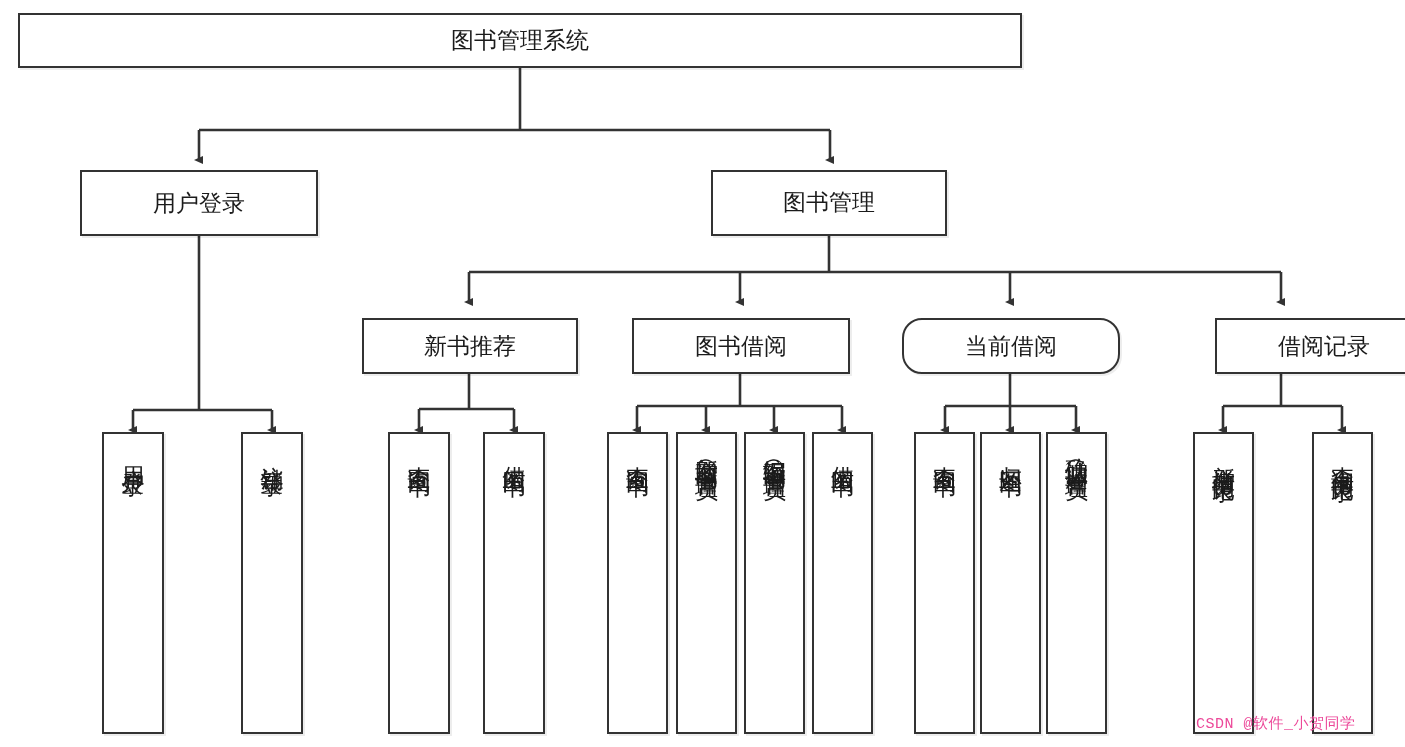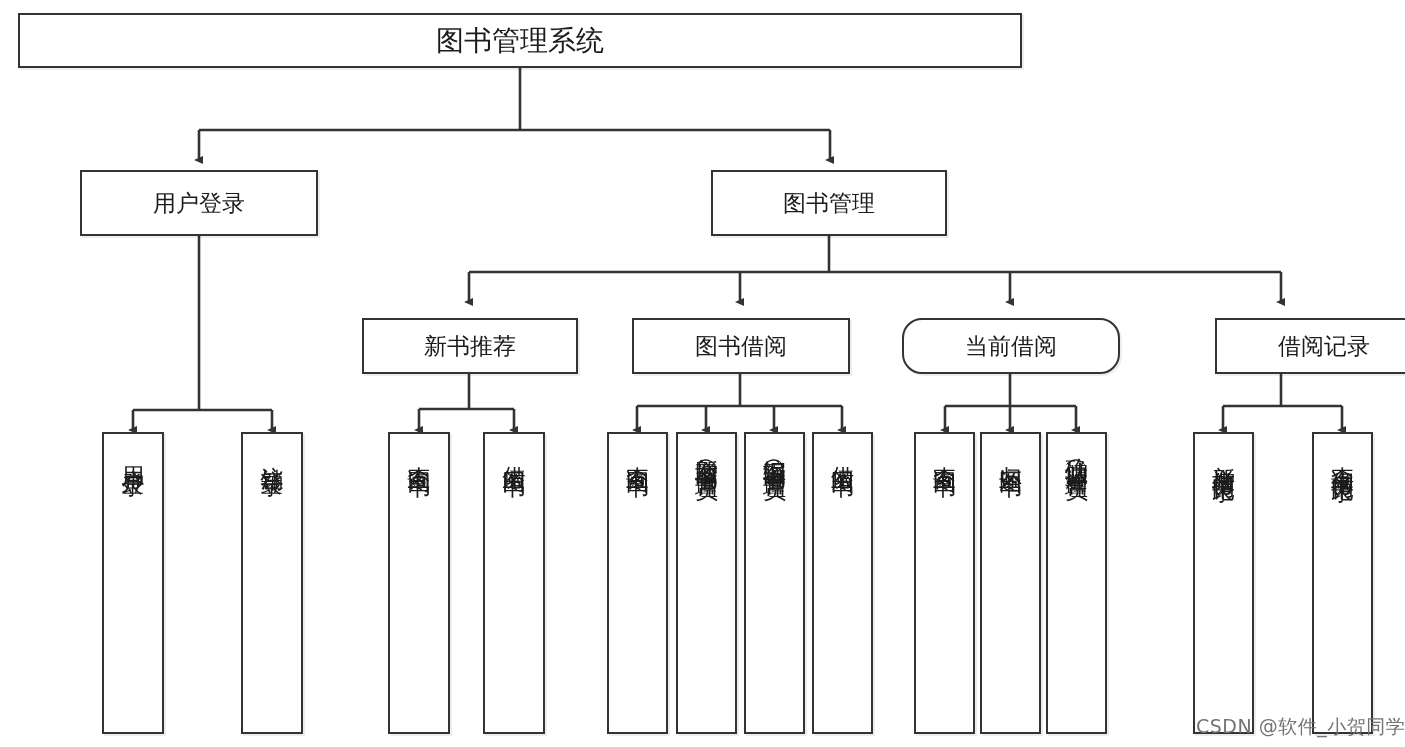--- a/index.html
+++ b/index.html
@@ -46,7 +46,7 @@
     font-size: 23px;
   }
   .node.root .label {
-    font-size: 28px;
+    font-size: 23px;
   }
   .node.vertical {
     align-items: flex-start;

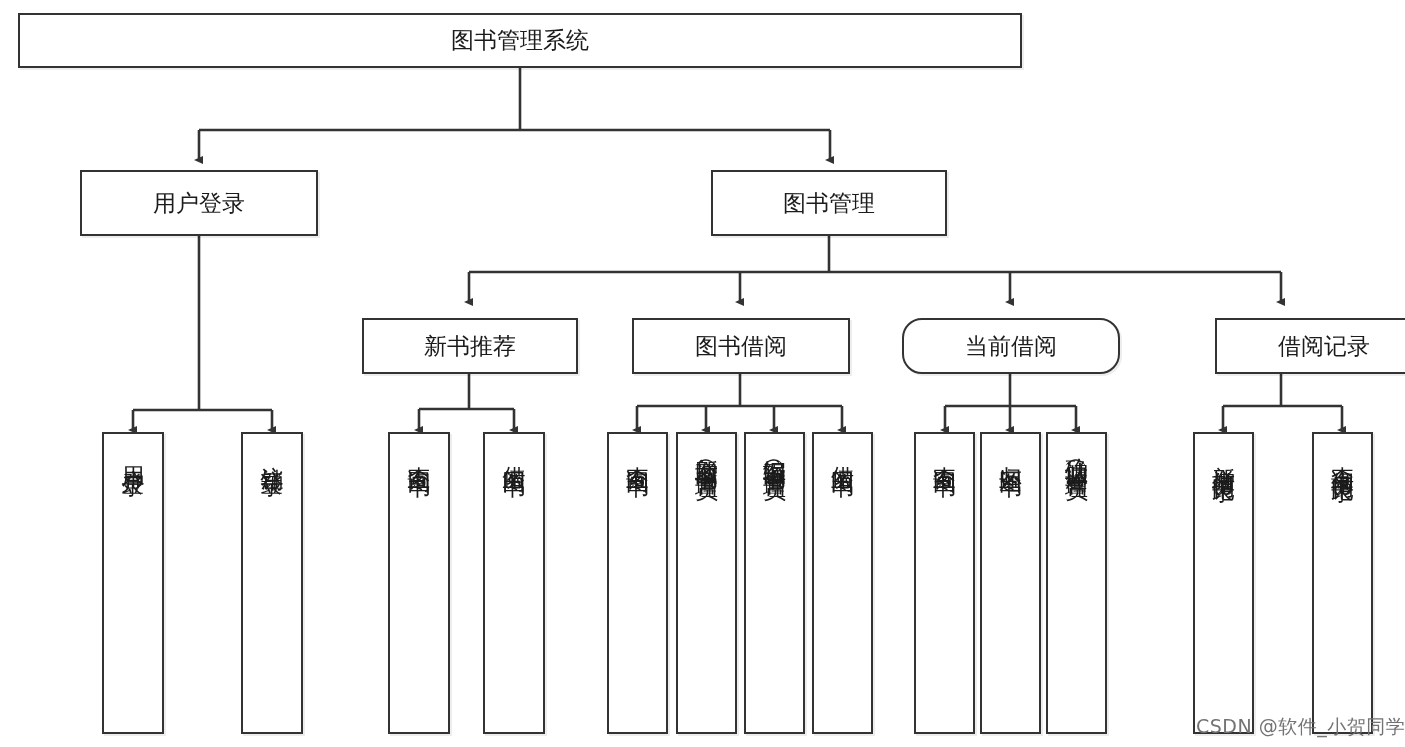--- a/index.html
+++ b/index.html
@@ -133,7 +133,7 @@
     <span class="label">用户登录</span>
   </div>
 
-  <div class="node horizontal" style="left:711px; top:170px; width:236px; height:66px;">
+  <div class="node horizontal" style="left:711px; top:170px; width:236px; height:66px;font-family:Liberation Serif, serif;">
     <span class="label">图书管理</span>
   </div>
 

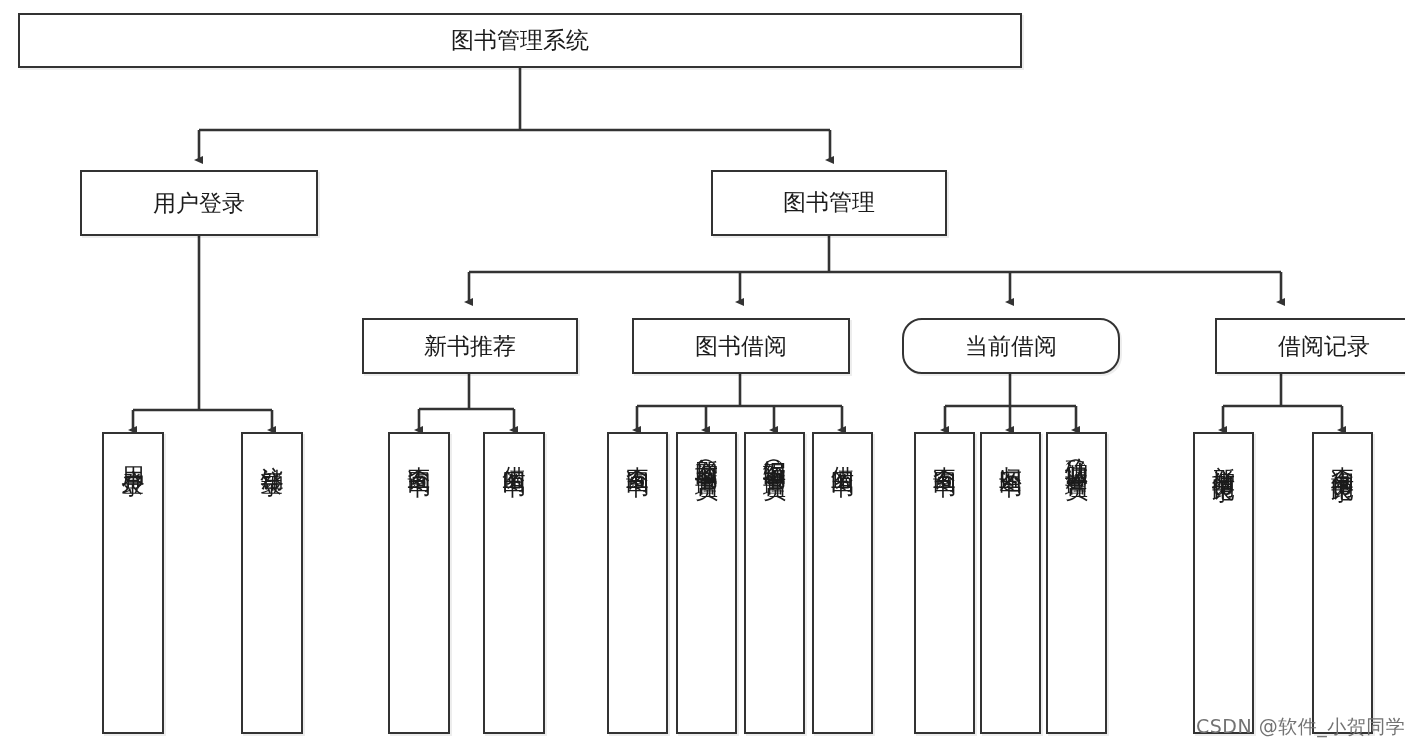--- a/index.html
+++ b/index.html
@@ -64,10 +64,11 @@
   }
   .watermark {
     position: absolute;
-    font-size: 19px;
-    color: #737373;
+    font-size: 15px;
+    color: #ec4899;
     white-space: nowrap;
     letter-spacing: 0.5px;
+    font-family: Liberation Mono, monospace;
   }
 </style>
 </head>

